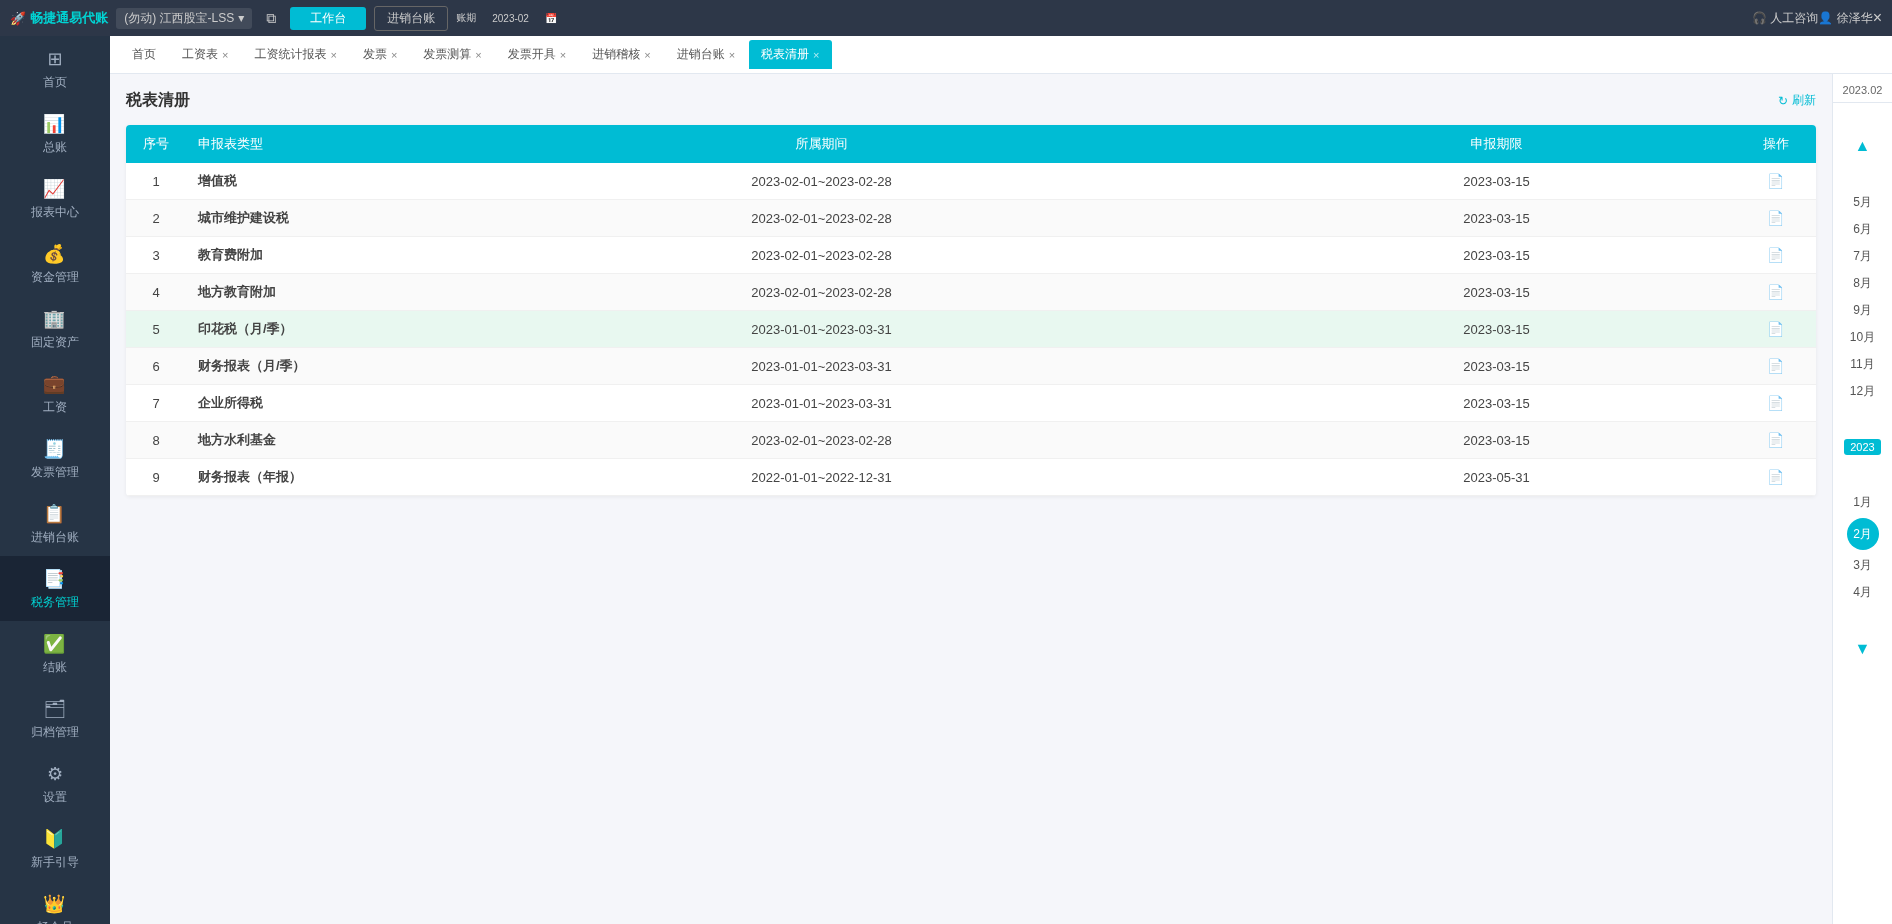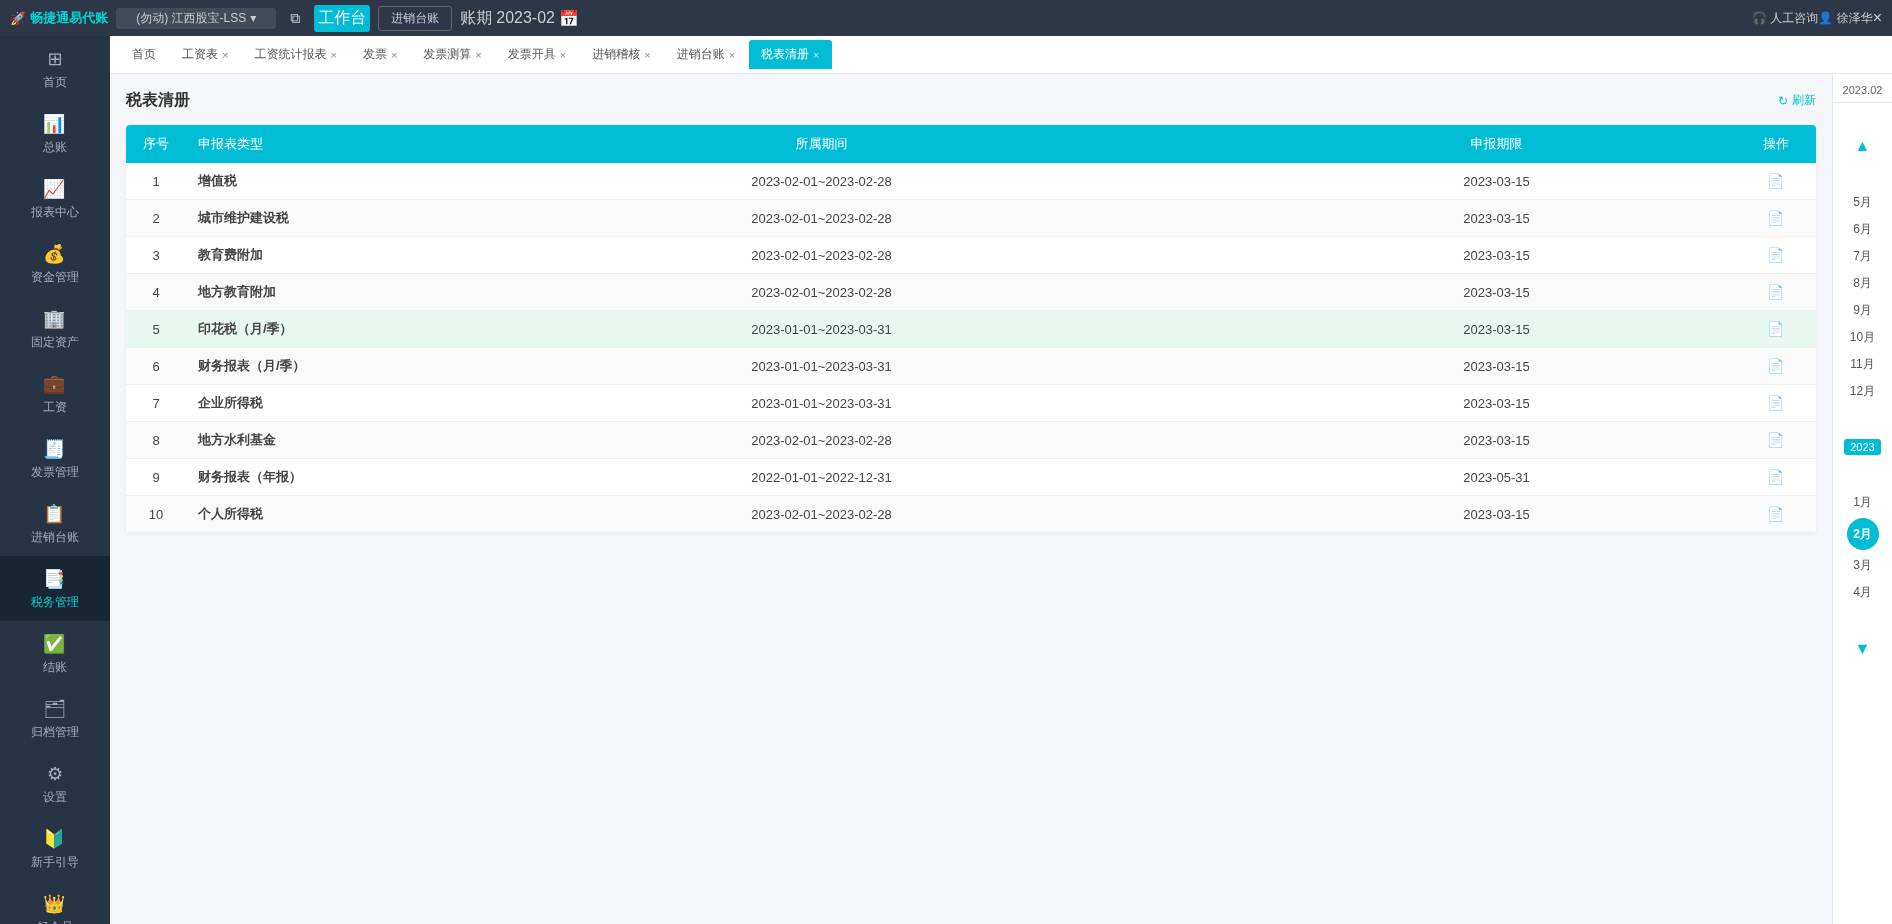--- a/index.html
+++ b/index.html
@@ -32,7 +32,7 @@
       font-size: 12px;
       cursor: pointer;
       background: rgba(255,255,255,0.1);
-      padding: 2px 20px;
+      padding: 2px 8px;
       border-radius: 3px;
     }
     .top-header .icon-btn {

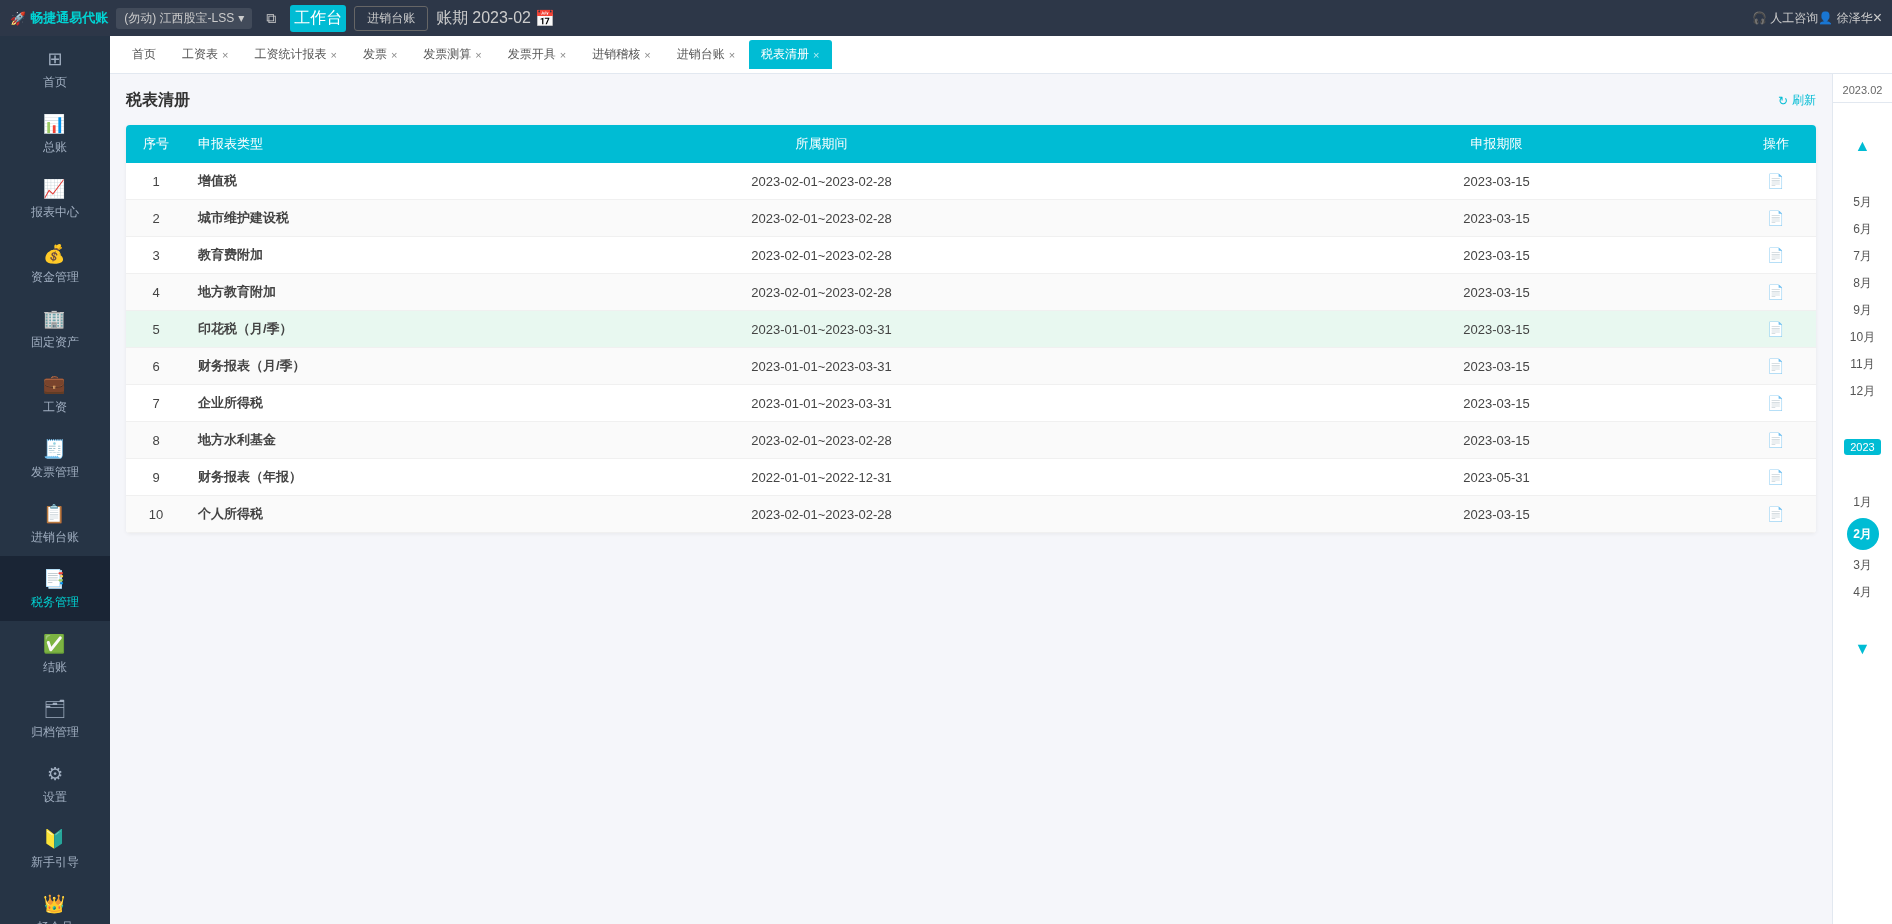--- a/index.html
+++ b/index.html
@@ -45,10 +45,10 @@
       background: #00bcd4;
       color: #fff;
       border: none;
-      padding: 3px 4px;
+      padding: 3px 20px;
       border-radius: 3px;
       cursor: pointer;
-      font-size: 16px;
+      font-size: 12px;
     }
     .top-header .btn-oldview {
       background: transparent;

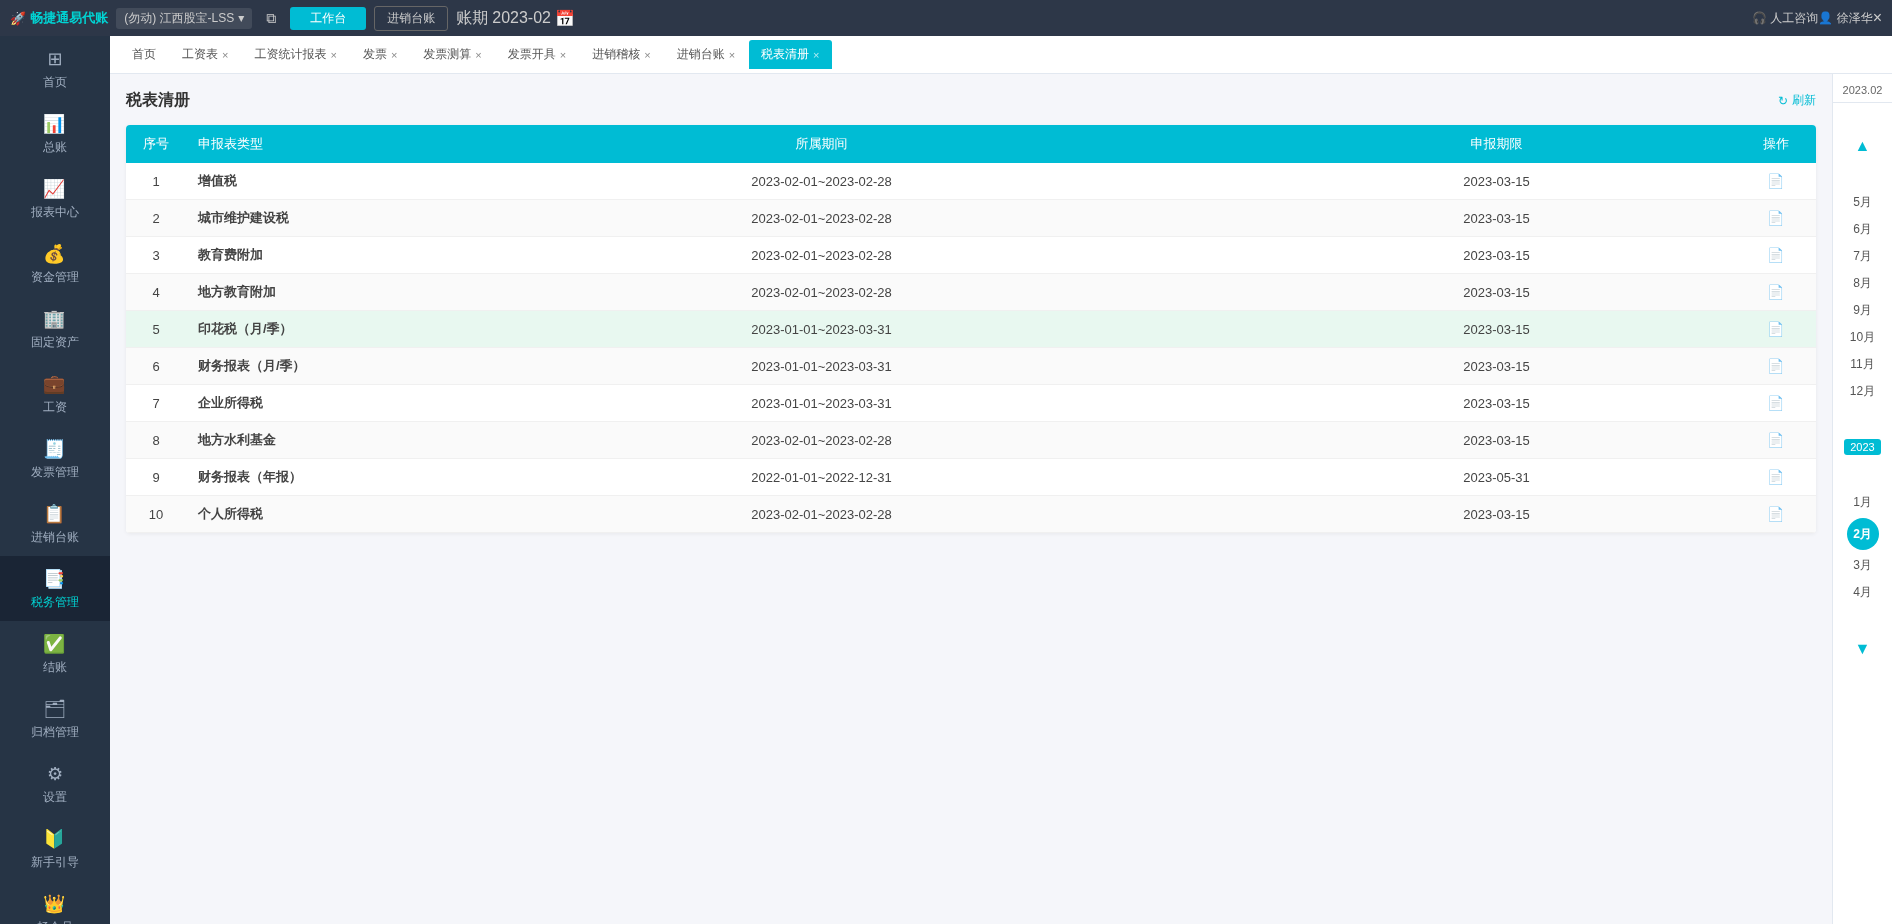--- a/index.html
+++ b/index.html
@@ -61,10 +61,10 @@
     }
     .top-header .period {
       color: #ccc;
-      font-size: 16px;
-      display: flex;
-      align-items: center;
-      gap: 4px;
+      font-size: 10px;
+      display: flex;
+      align-items: center;
+      gap: 16px;
     }
     .top-header .right-actions {
       margin-left: auto;

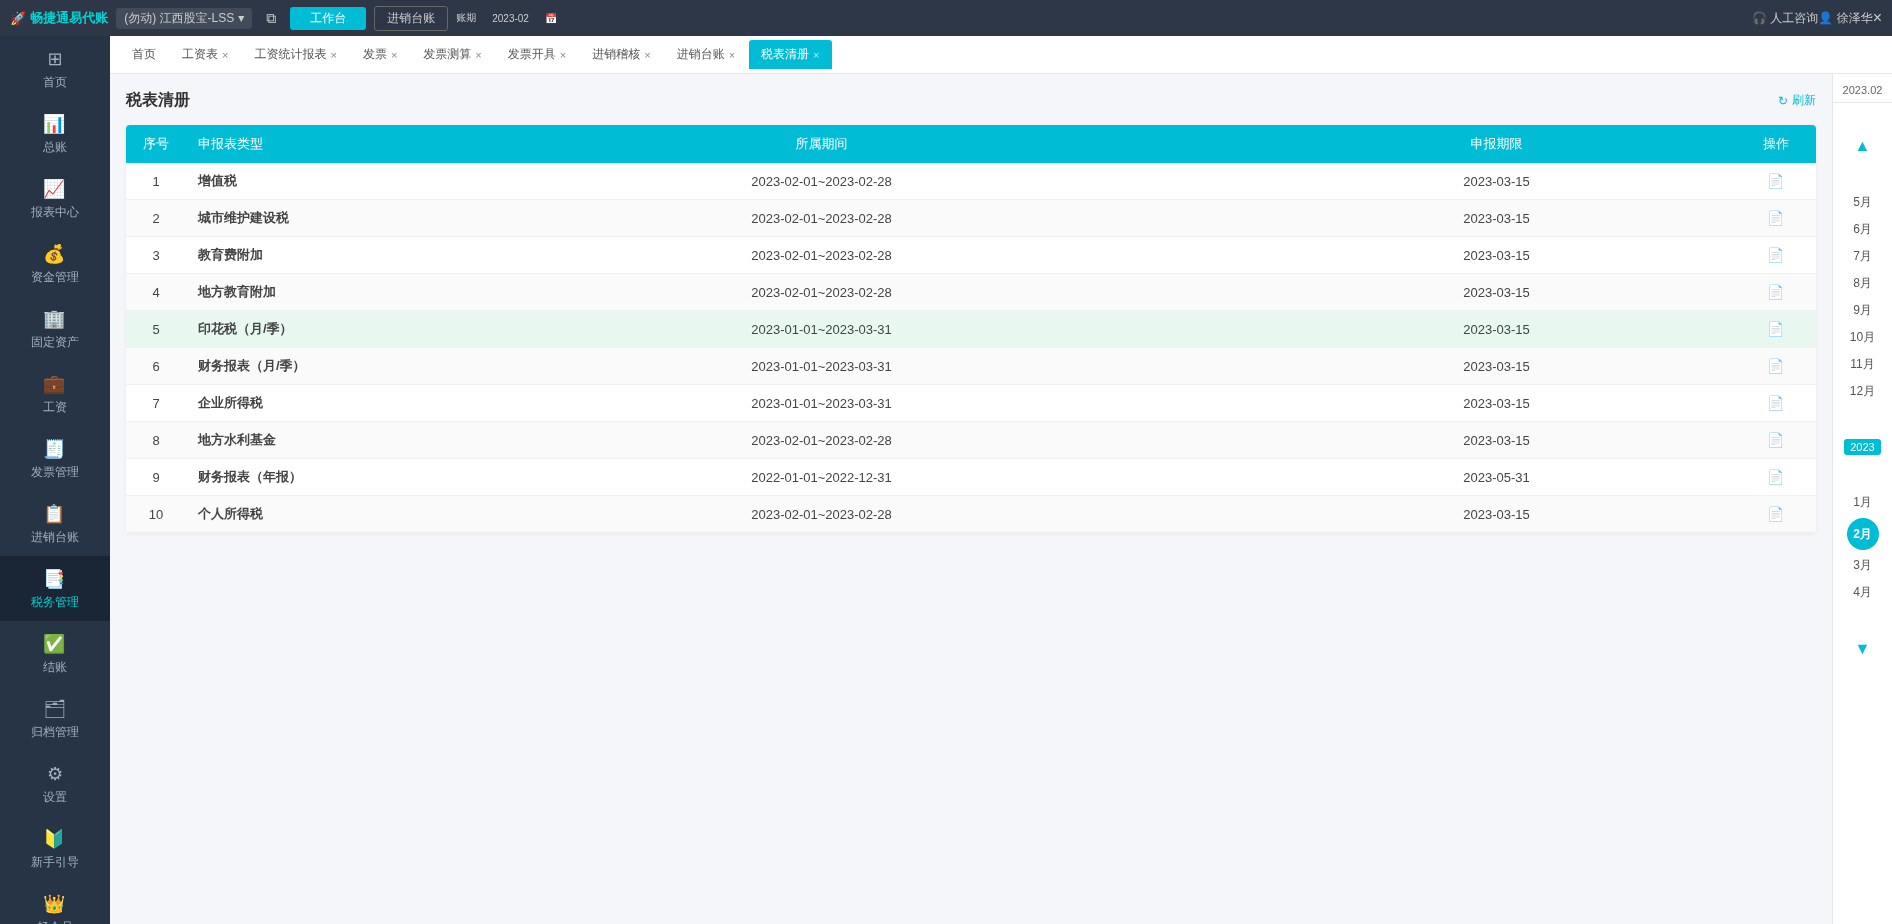--- a/index.html
+++ b/index.html
@@ -505,13 +505,6 @@
     <td>财务报表（年报）</td>
     <td>2022-01-01~2022-12-31</td>
     <td>2023-05-31</td>
-    <td><span class="action-icon">📄</span></td>
-  </tr>
-              <tr>
-    <td>10</td>
-    <td>个人所得税</td>
-    <td>2023-02-01~2023-02-28</td>
-    <td>2023-03-15</td>
     <td><span class="action-icon">📄</span></td>
   </tr>
             </tbody>

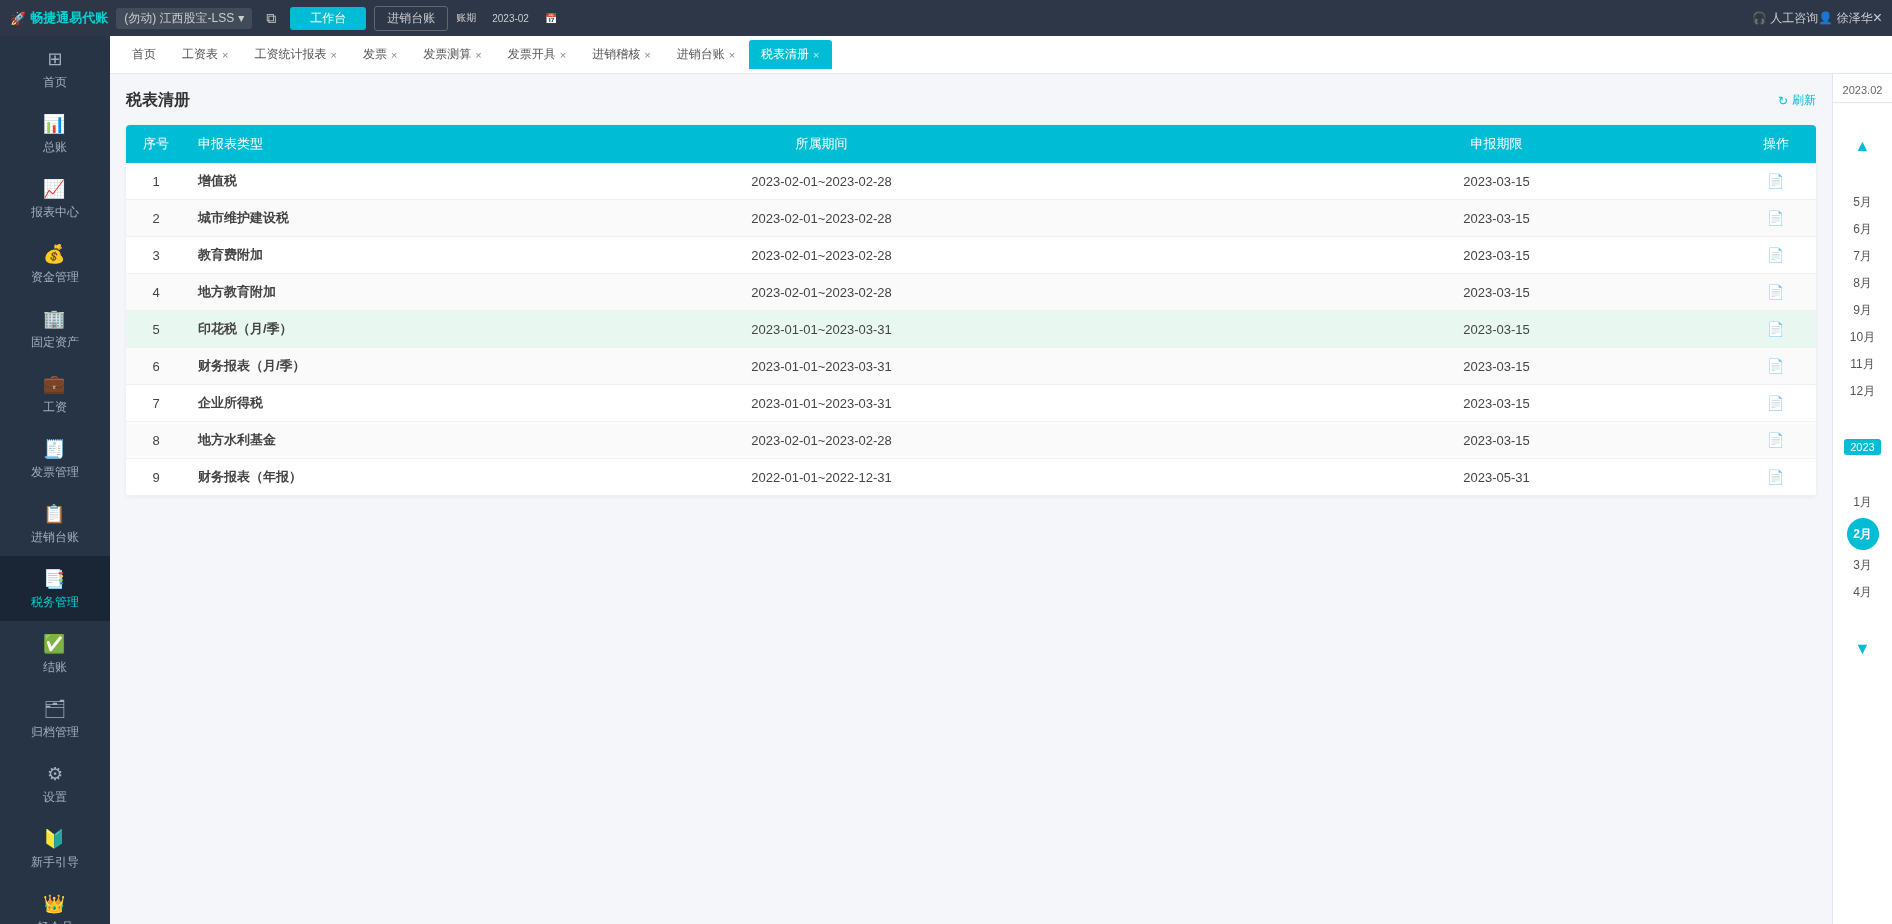--- a/index.html
+++ b/index.html
@@ -272,7 +272,6 @@
       align-items: center;
       justify-content: center;
       font-size: 12px;
-      font-weight: bold;
     }
     .rp-year-badge {
       background: #00bcd4;

